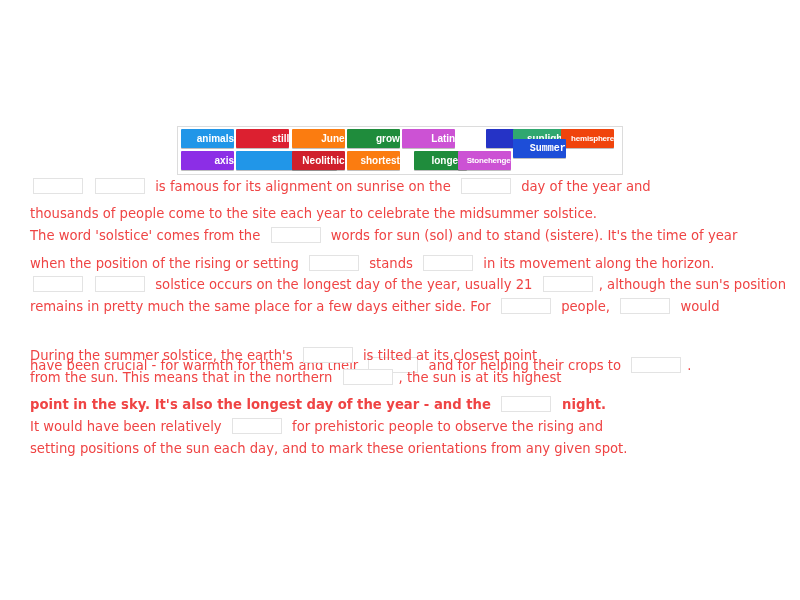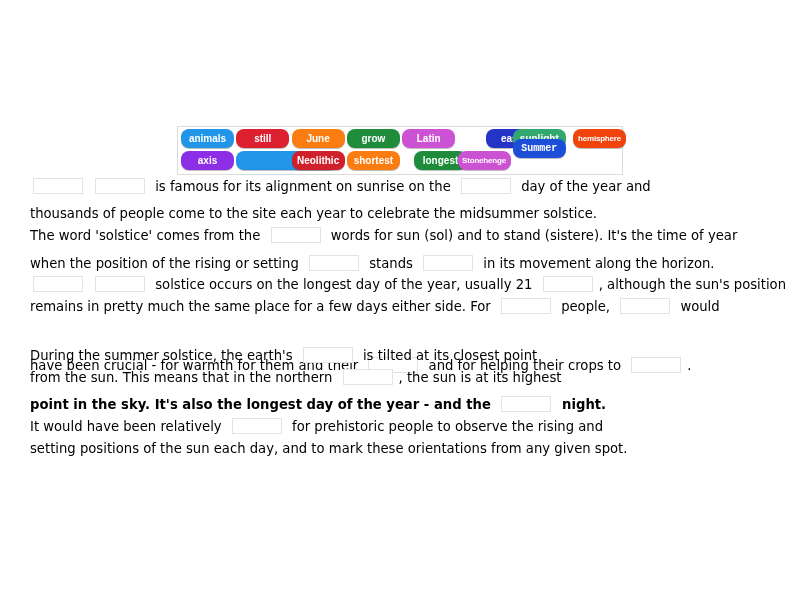--- a/index.html
+++ b/index.html
@@ -12,9 +12,9 @@
     border:1px solid #dcdcdc; background:#fff;
   }
   .tile {
-    position:absolute; width:53px; height:19px; border-radius:8px;
+    position:absolute; width:53px; height:19px; border-radius:1px;
     color:#fff; font-family:"Liberation Sans", sans-serif; font-weight:bold;
-    font-size:10px; line-height:19px; text-align:center; white-space:nowrap; overflow:hidden;
+    font-size:10px; line-height:19px; text-align:right; white-space:nowrap; overflow:hidden;
     cursor:grab; box-shadow: 0 1px 0 rgba(0,0,0,0.25);
   }
   .tile.small { font-size:8px; letter-spacing:-0.2px; }

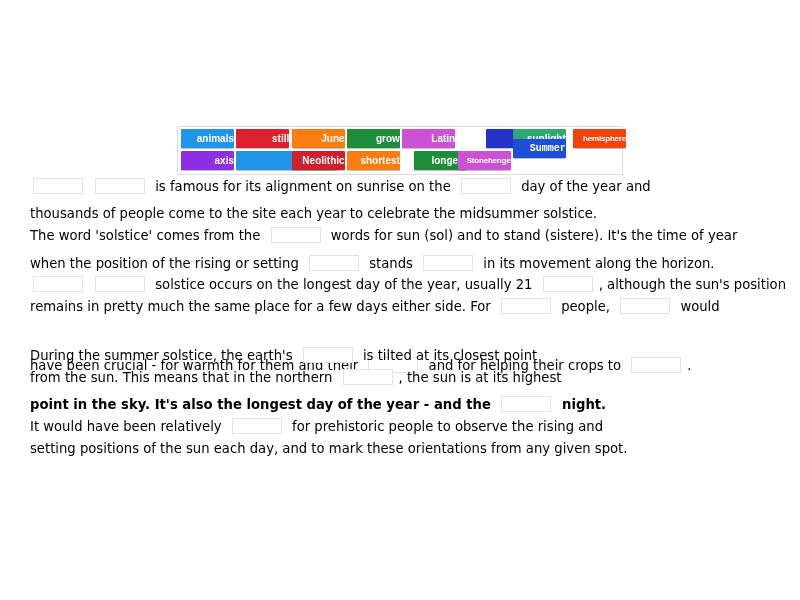--- a/index.html
+++ b/index.html
@@ -37,7 +37,7 @@
     <div class="tile" style="left: 224.2px; top: 2px; background: rgb(204, 82, 212);">Latin</div>
     <div class="tile" style="left: 279.5px; top: 2px; background: rgb(37, 51, 198); margin-left: 28px;">easy</div>
     <div class="tile" style="left: 334.8px; top: 2px; background: rgb(48, 168, 112);">sunlight</div>
-    <div class="tile small" style="left: 395px; top: 2px; background: rgb(240, 68, 12);">hemisphere</div>
+    <div class="tile small" style="left: 383px; top: 2px; background: rgb(240, 68, 12);">hemisphere</div>
     <div class="tile" style="left: 3px; top: 24px; background: rgb(140, 46, 230);">axis</div>
     <div class="tile" style="left: 58.3px; top: 24px; background: rgb(33, 150, 232); padding-left: 48px;">sun</div>
     <div class="tile" style="left: 113.6px; top: 24px; background: rgb(208, 32, 44);">Neolithic</div>

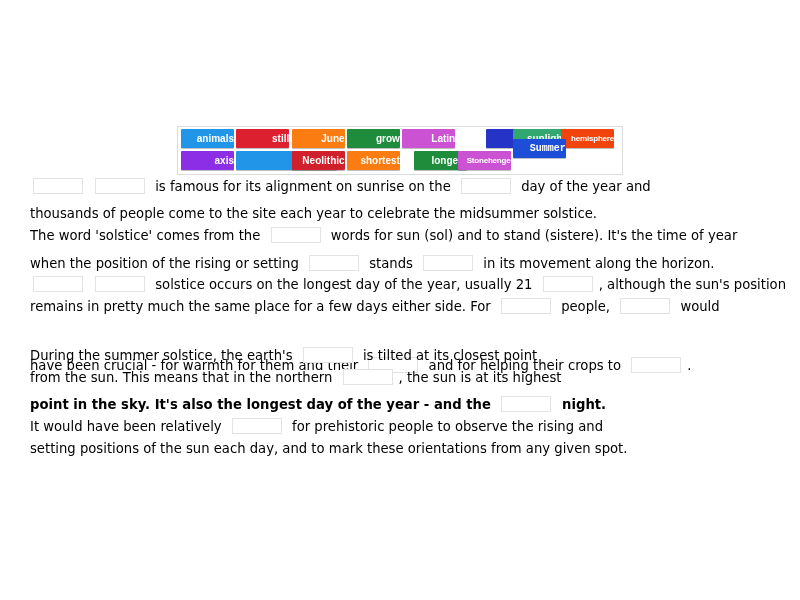--- a/index.html
+++ b/index.html
@@ -19,7 +19,7 @@
   }
   .tile.small { font-size:8px; letter-spacing:-0.2px; }
   .line {
-    position:absolute; left:0; font-size:13.2px; white-space:nowrap; color:#000000;
+    position:absolute; left:0; font-size:13.2px; white-space:nowrap; color:#ef4444;
   }
   .blank {
     display:inline-block; vertical-align:middle; width:48px; height:14px;

